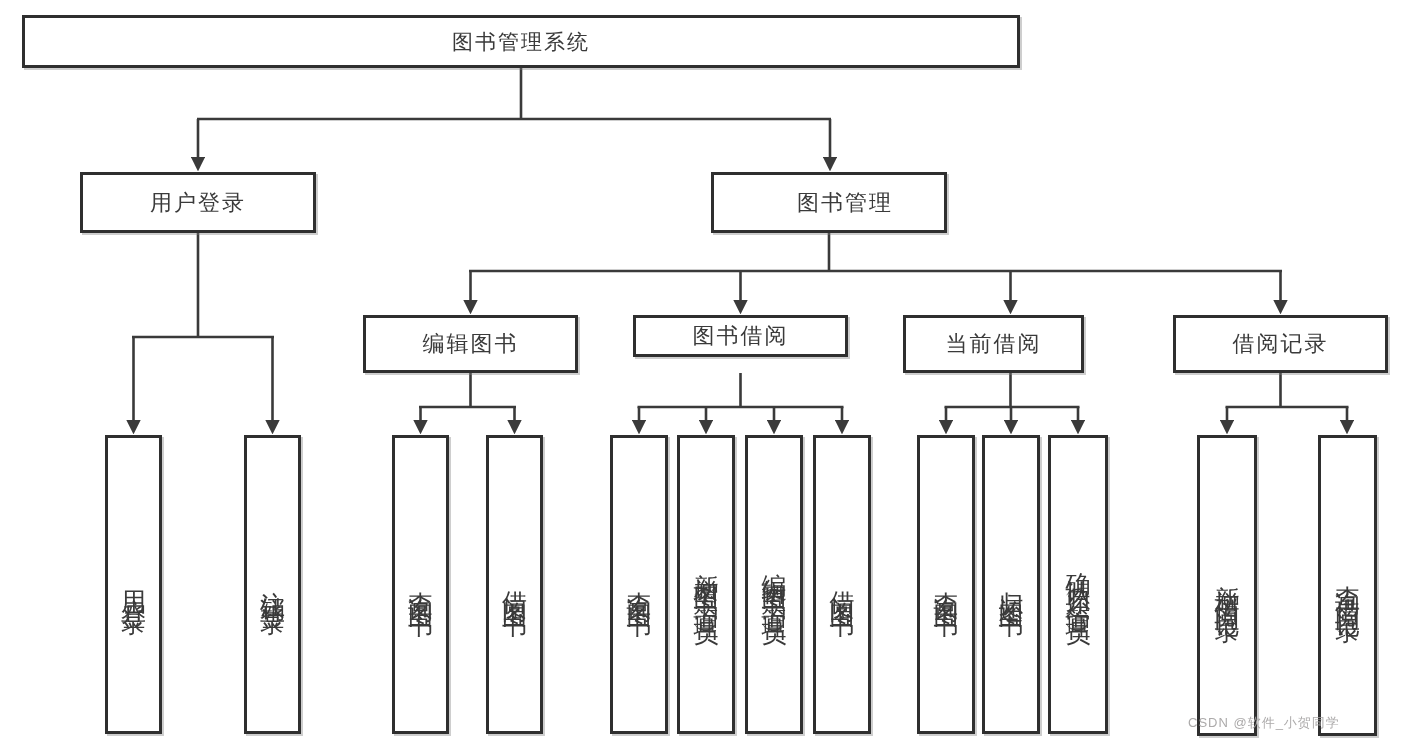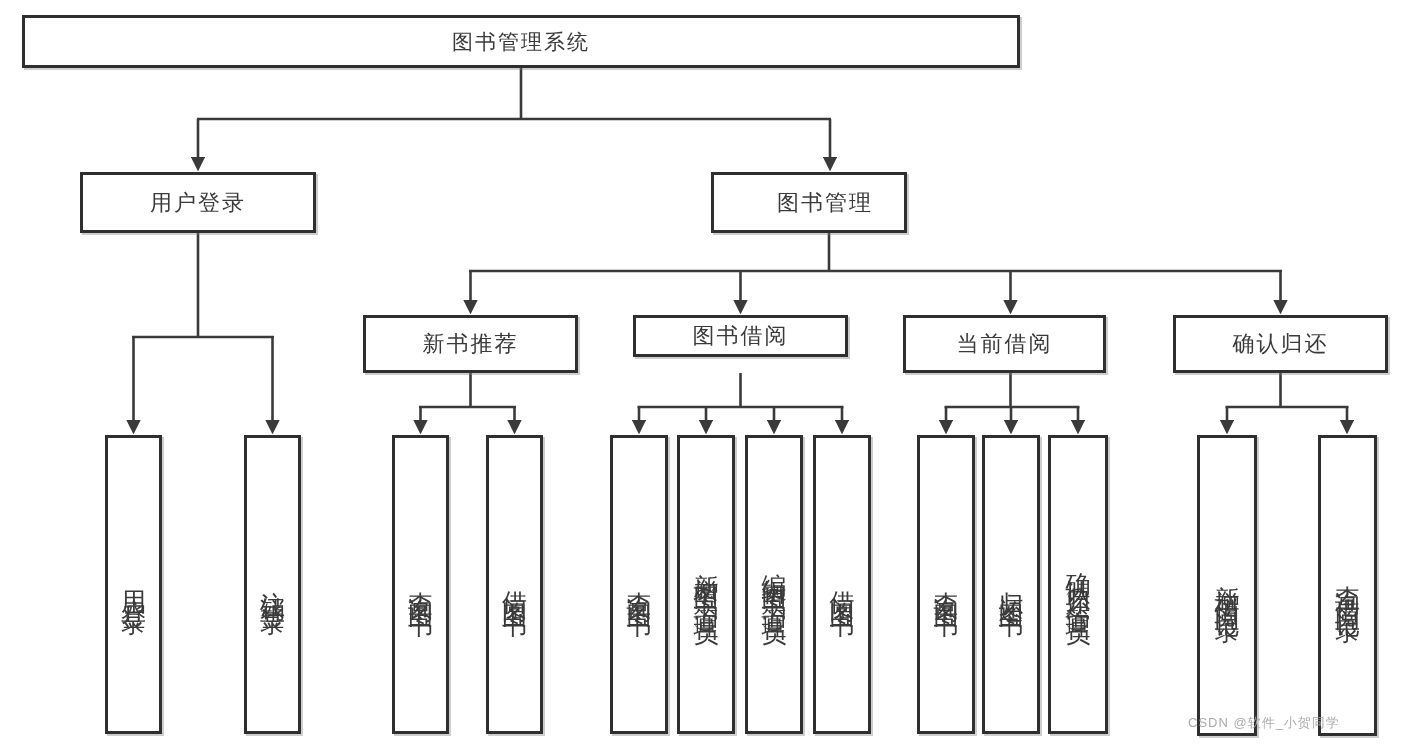--- a/index.html
+++ b/index.html
@@ -116,7 +116,7 @@
   <div class="box" style="left:80px; top:172px; width:236px; height:61px;">
     <span class="h-label">用户登录</span>
   </div>
-  <div class="box" style="left:711px; top:172px; width:196px; height:61px;padding-left:32px;">
+  <div class="box" style="left:711px; top:172px; width:236px; height:61px;padding-left:32px;">
     <span class="h-label">图书管理</span>
   </div>
 

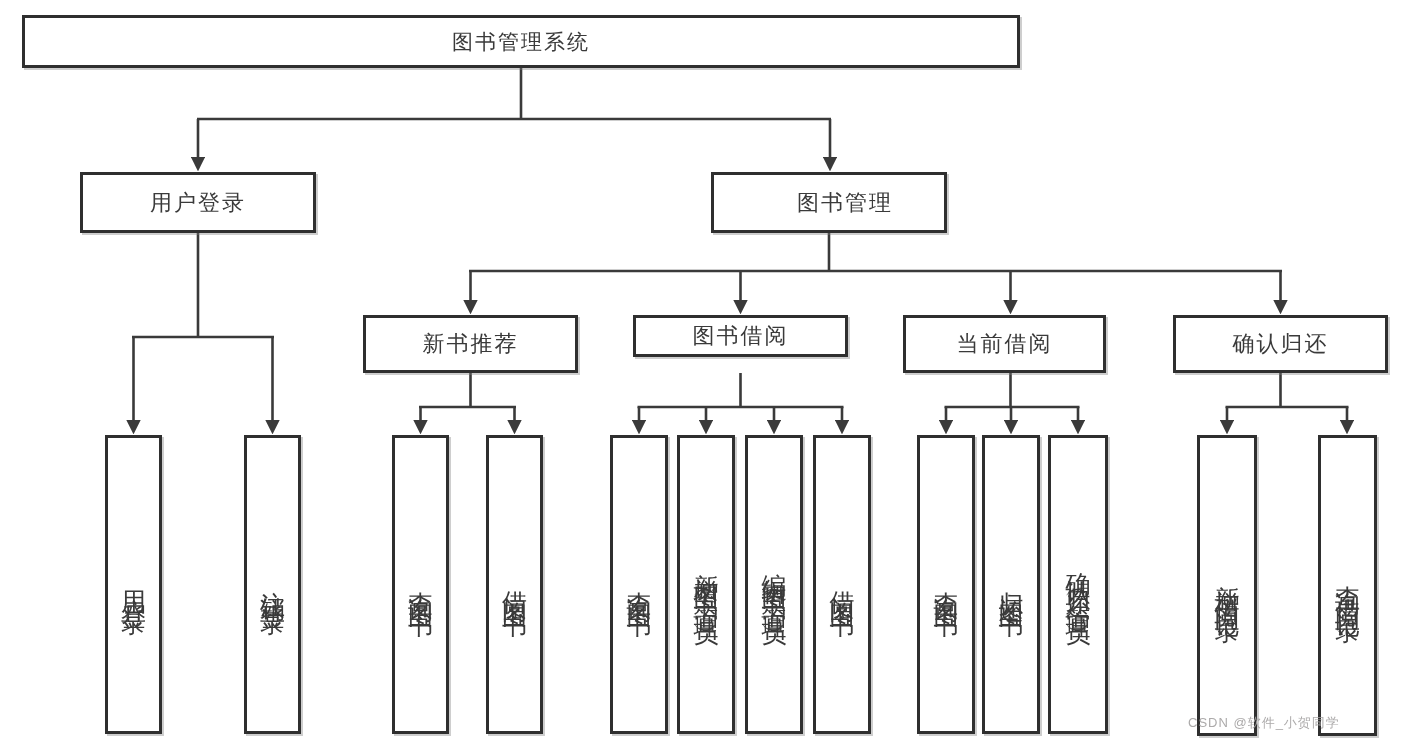--- a/index.html
+++ b/index.html
@@ -121,7 +121,7 @@
   </div>
 
   <div class="box" style="left:363px; top:315px; width:215px; height:58px;">
-    <span class="h-label">新书推荐</span>
+    <span class="h-label">编辑图书</span>
   </div>
   <div class="box" style="left:633px; top:315px; width:215px; height:42px;">
     <span class="h-label">图书借阅</span>

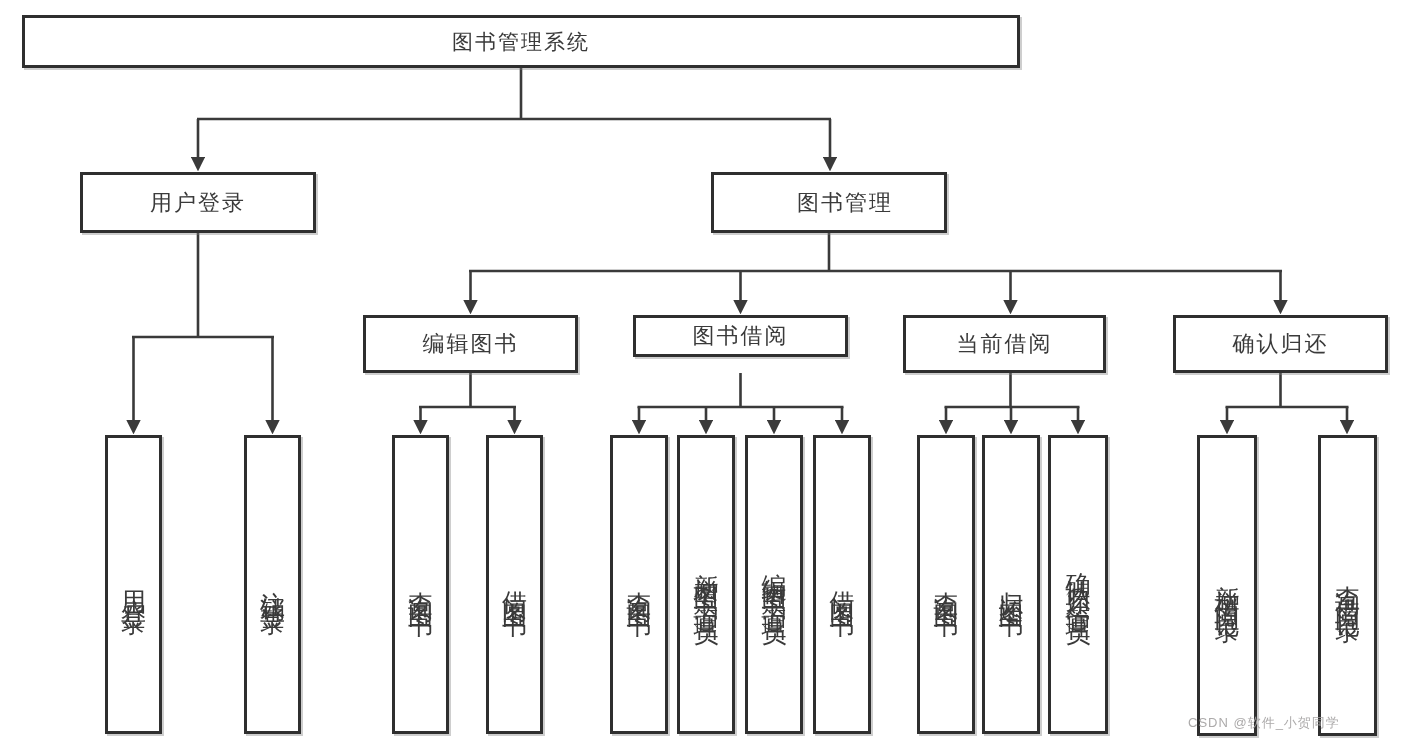--- a/index.html
+++ b/index.html
@@ -126,7 +126,7 @@
   <div class="box" style="left:633px; top:315px; width:215px; height:42px;">
     <span class="h-label">图书借阅</span>
   </div>
-  <div class="box" style="left:903px; top:315px; width:203px; height:58px;">
+  <div class="box" style="left:903px; top:315px; width:181px; height:58px;">
     <span class="h-label">当前借阅</span>
   </div>
   <div class="box" style="left:1173px; top:315px; width:215px; height:58px;">

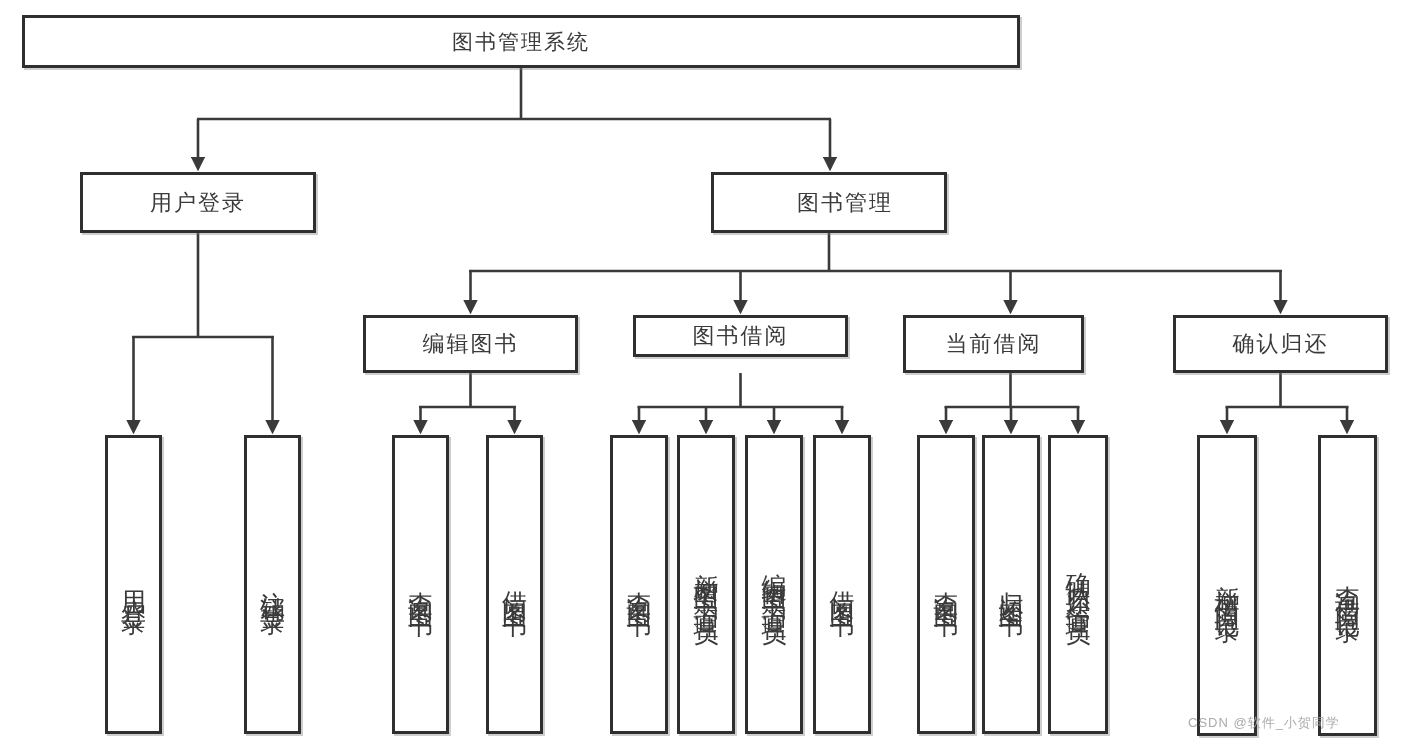--- a/index.html
+++ b/index.html
@@ -130,7 +130,7 @@
     <span class="h-label">当前借阅</span>
   </div>
   <div class="box" style="left:1173px; top:315px; width:215px; height:58px;">
-    <span class="h-label">确认归还</span>
+    <span class="h-label">借阅记录</span>
   </div>
 
   <div class="box" style="left:105px; top:435px; width:57px; height:299px;">

